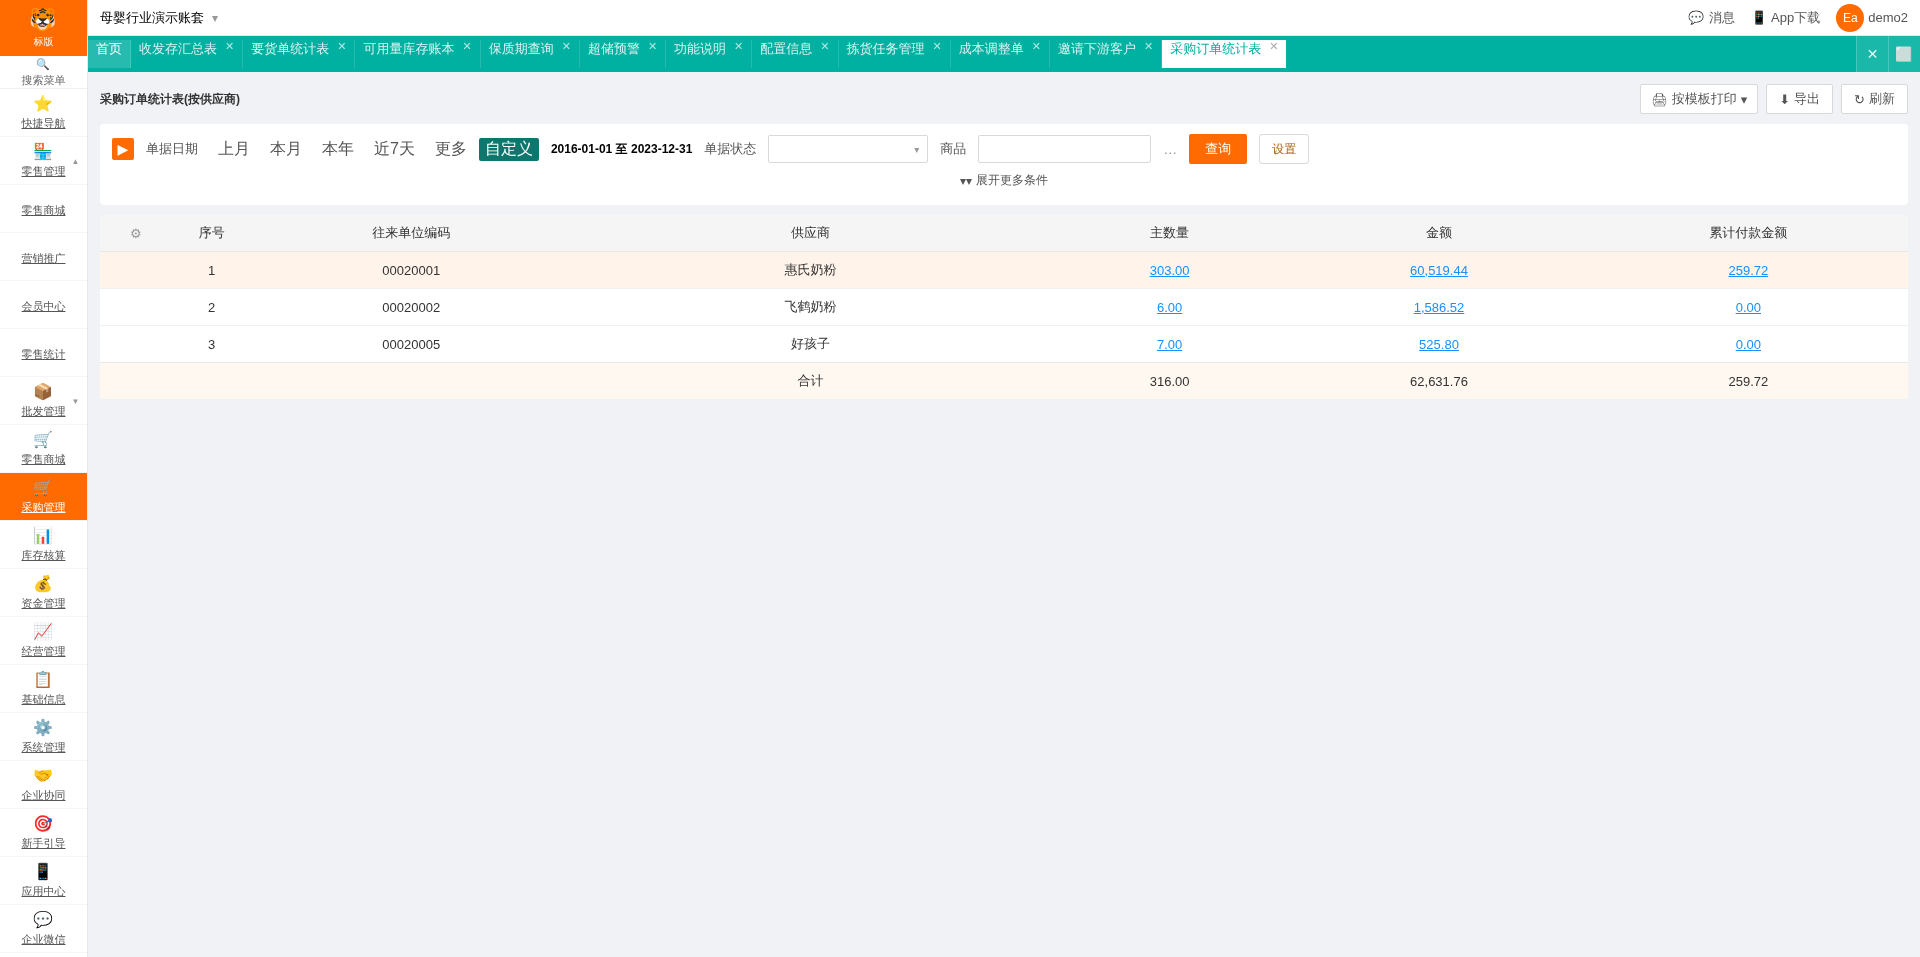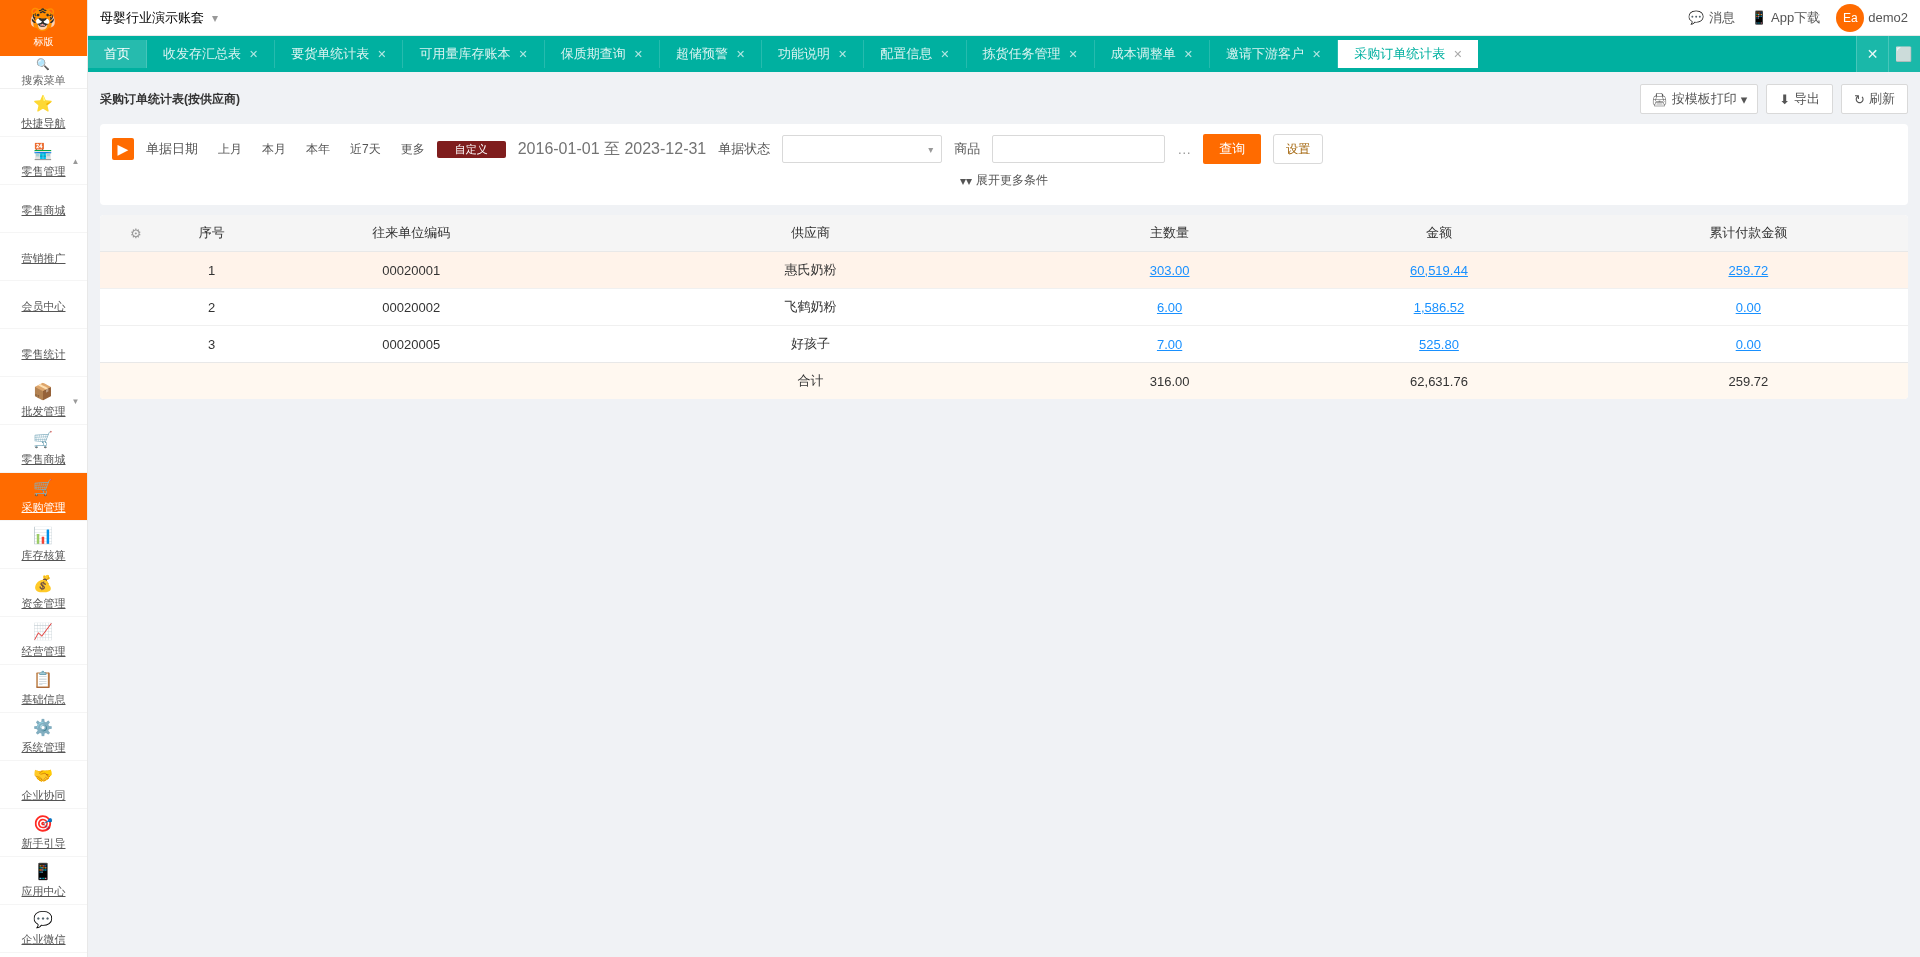--- a/index.html
+++ b/index.html
@@ -36,7 +36,7 @@
     
     .nav-tabs { height: 36px; background: #00b0a0; display: flex; align-items: center; padding: 0 0; flex-shrink: 0; overflow-x: auto; }
     .nav-tabs::-webkit-scrollbar { display: none; }
-    .nav-tab { height: 28px; padding: 0 16px; display: flex; align-items: center; gap: 6px; cursor: pointer; color: rgba(255,255,255,0.85); font-size: 13px; white-space: nowrap; border-right: 1px solid rgba(255,255,255,0.15); flex-shrink: 0; }
+    .nav-tab { height: 28px; padding: 0 8px; display: flex; gap: 6px; cursor: pointer; color: rgba(255,255,255,0.85); font-size: 13px; white-space: nowrap; border-right: 1px solid rgba(255,255,255,0.15); flex-shrink: 0; }
     .nav-tab.active { background: #fff; color: #00b0a0; border-right: none; }
     .nav-tab.home { background: rgba(255,255,255,0.15); color: #fff; }
     .nav-tab .close-btn { font-size: 11px; color: rgba(255,255,255,0.7); cursor: pointer; margin-left: 2px; }

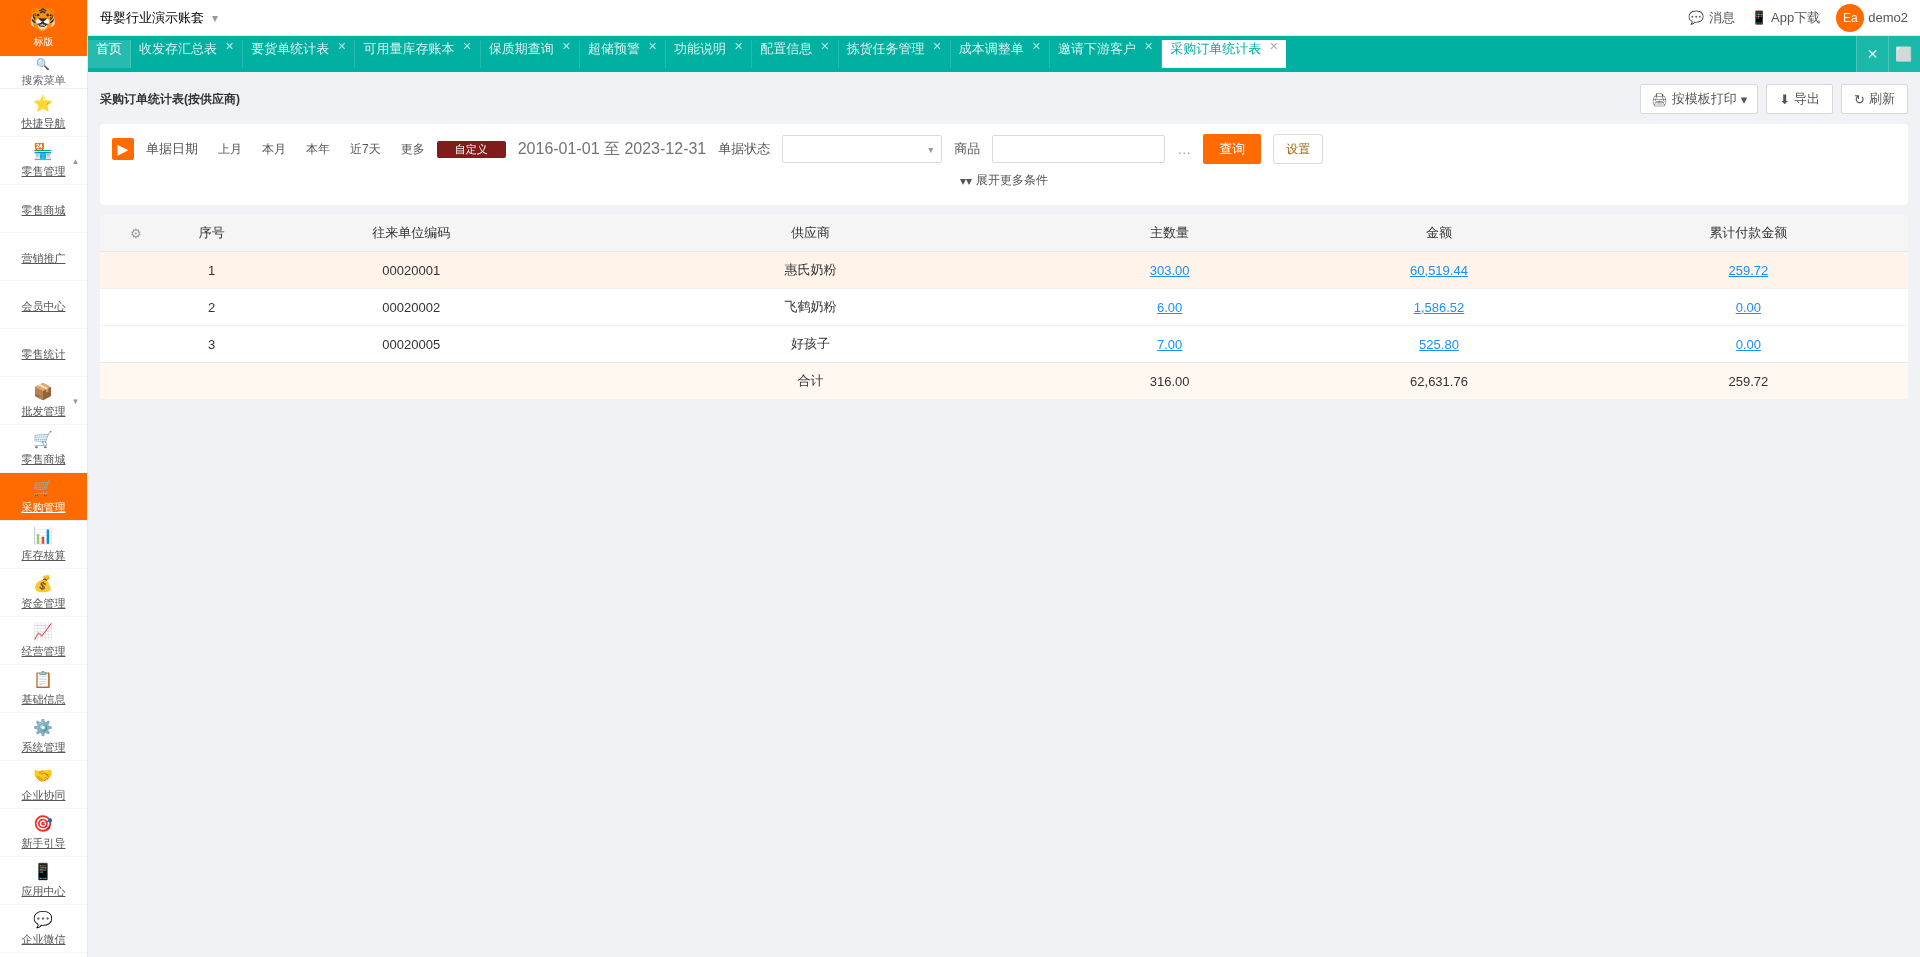--- a/index.html
+++ b/index.html
@@ -56,7 +56,7 @@
     .filter-toggle { width: 22px; height: 22px; background: #ff6b00; color: #fff; border: none; cursor: pointer; display: flex; align-items: center; justify-content: center; font-size: 14px; border-radius: 2px; flex-shrink: 0; }
     .filter-label { font-size: 13px; color: #555; white-space: nowrap; }
     .date-shortcuts { display: flex; gap: 4px; align-items: center; }
-    .date-shortcut-btn { padding: 2px 8px; font-size: 12px; color: #555; cursor: pointer; border: none; background: transparent; }
+    .date-shortcut-btn { padding: 2px 8px; font-size: 16px; color: #555; cursor: pointer; border: none; background: transparent; }
     .date-custom-tag { padding: 1px 18px; font-size: 11px; background: #7f1d1d; color: #fff; border-radius: 2px; cursor: pointer; }
     .date-range-text { font-size: 16px; color: #737373; }
     .filter-select { height: 28px; border: 1px solid #d9d9d9; border-radius: 2px; padding: 0 8px; font-size: 12px; color: #333; min-width: 160px; cursor: pointer; display: flex; align-items: center; justify-content: space-between; }

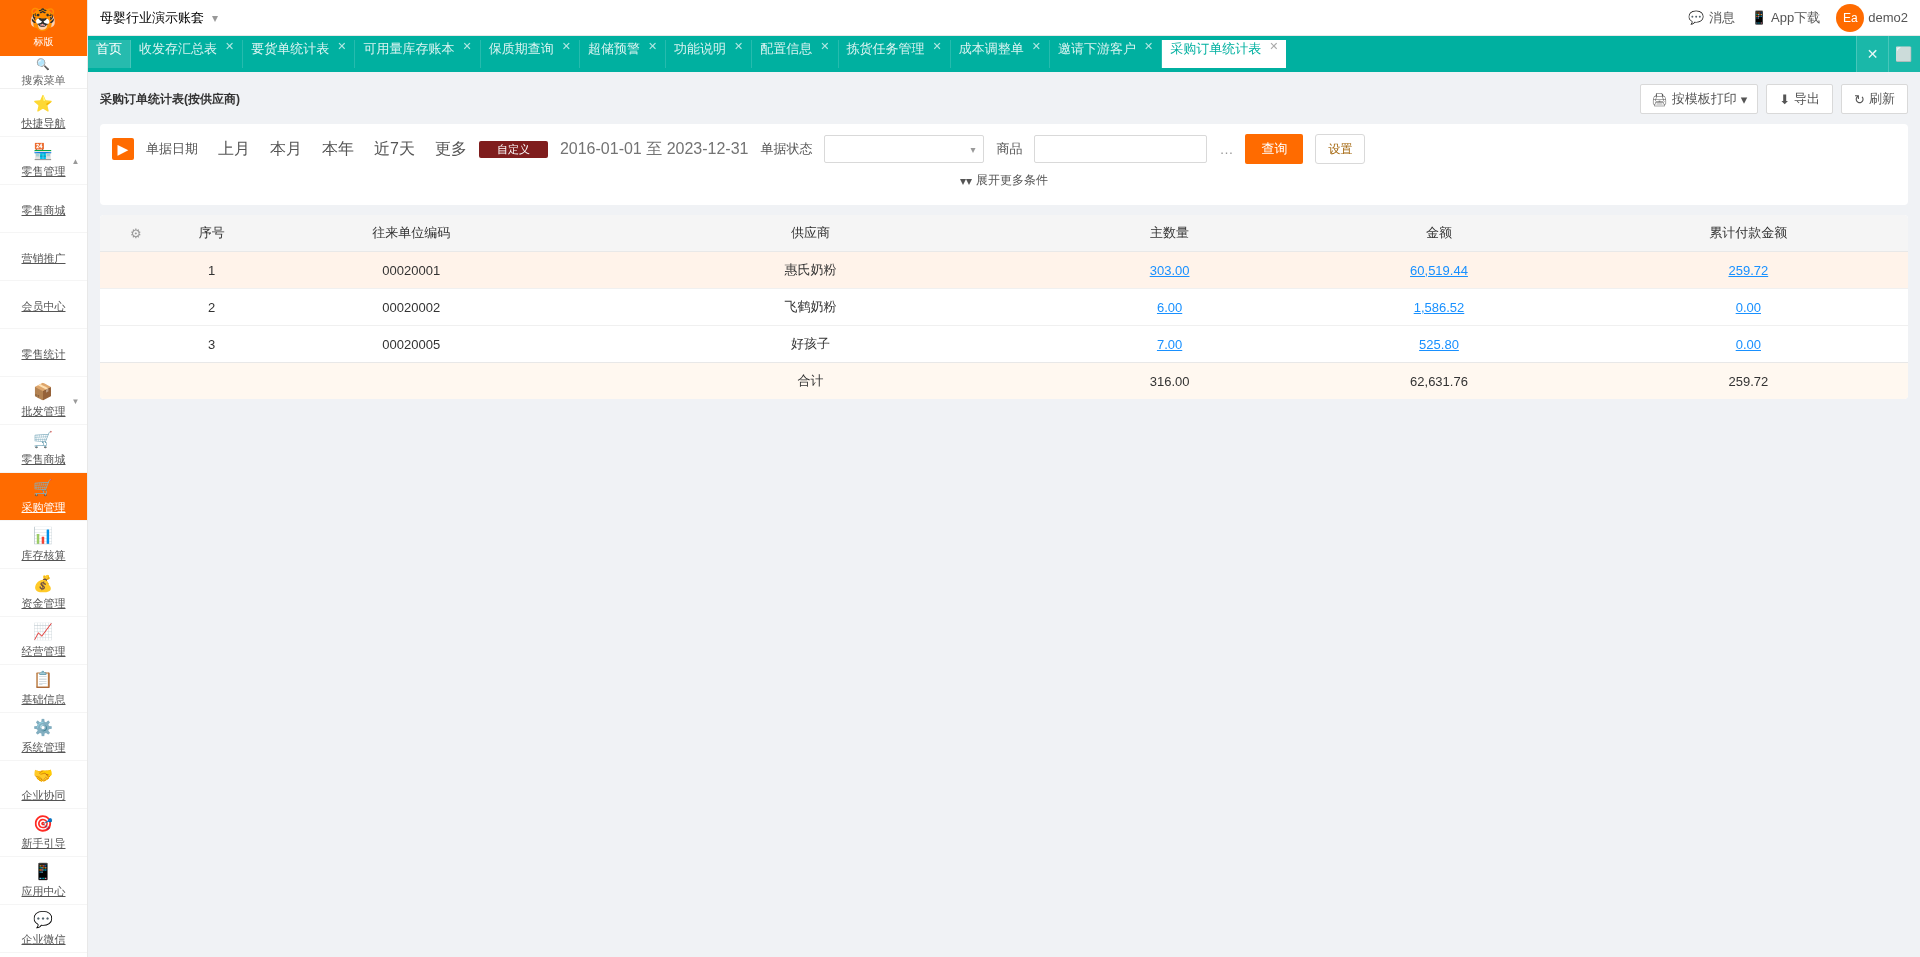--- a/index.html
+++ b/index.html
@@ -57,7 +57,7 @@
     .filter-label { font-size: 13px; color: #555; white-space: nowrap; }
     .date-shortcuts { display: flex; gap: 4px; align-items: center; }
     .date-shortcut-btn { padding: 2px 8px; font-size: 16px; color: #555; cursor: pointer; border: none; background: transparent; }
-    .date-custom-tag { padding: 1px 18px; font-size: 11px; background: #7f1d1d; color: #fff; border-radius: 2px; cursor: pointer; }
+    .date-custom-tag { padding: 1px 6px; font-size: 16px; background: #0f766e; color: #fff; border-radius: 2px; cursor: pointer; }
     .date-range-text { font-size: 16px; color: #737373; }
     .filter-select { height: 28px; border: 1px solid #d9d9d9; border-radius: 2px; padding: 0 8px; font-size: 12px; color: #333; min-width: 160px; cursor: pointer; display: flex; align-items: center; justify-content: space-between; }
     .filter-select-arrow { color: #999; font-size: 10px; }

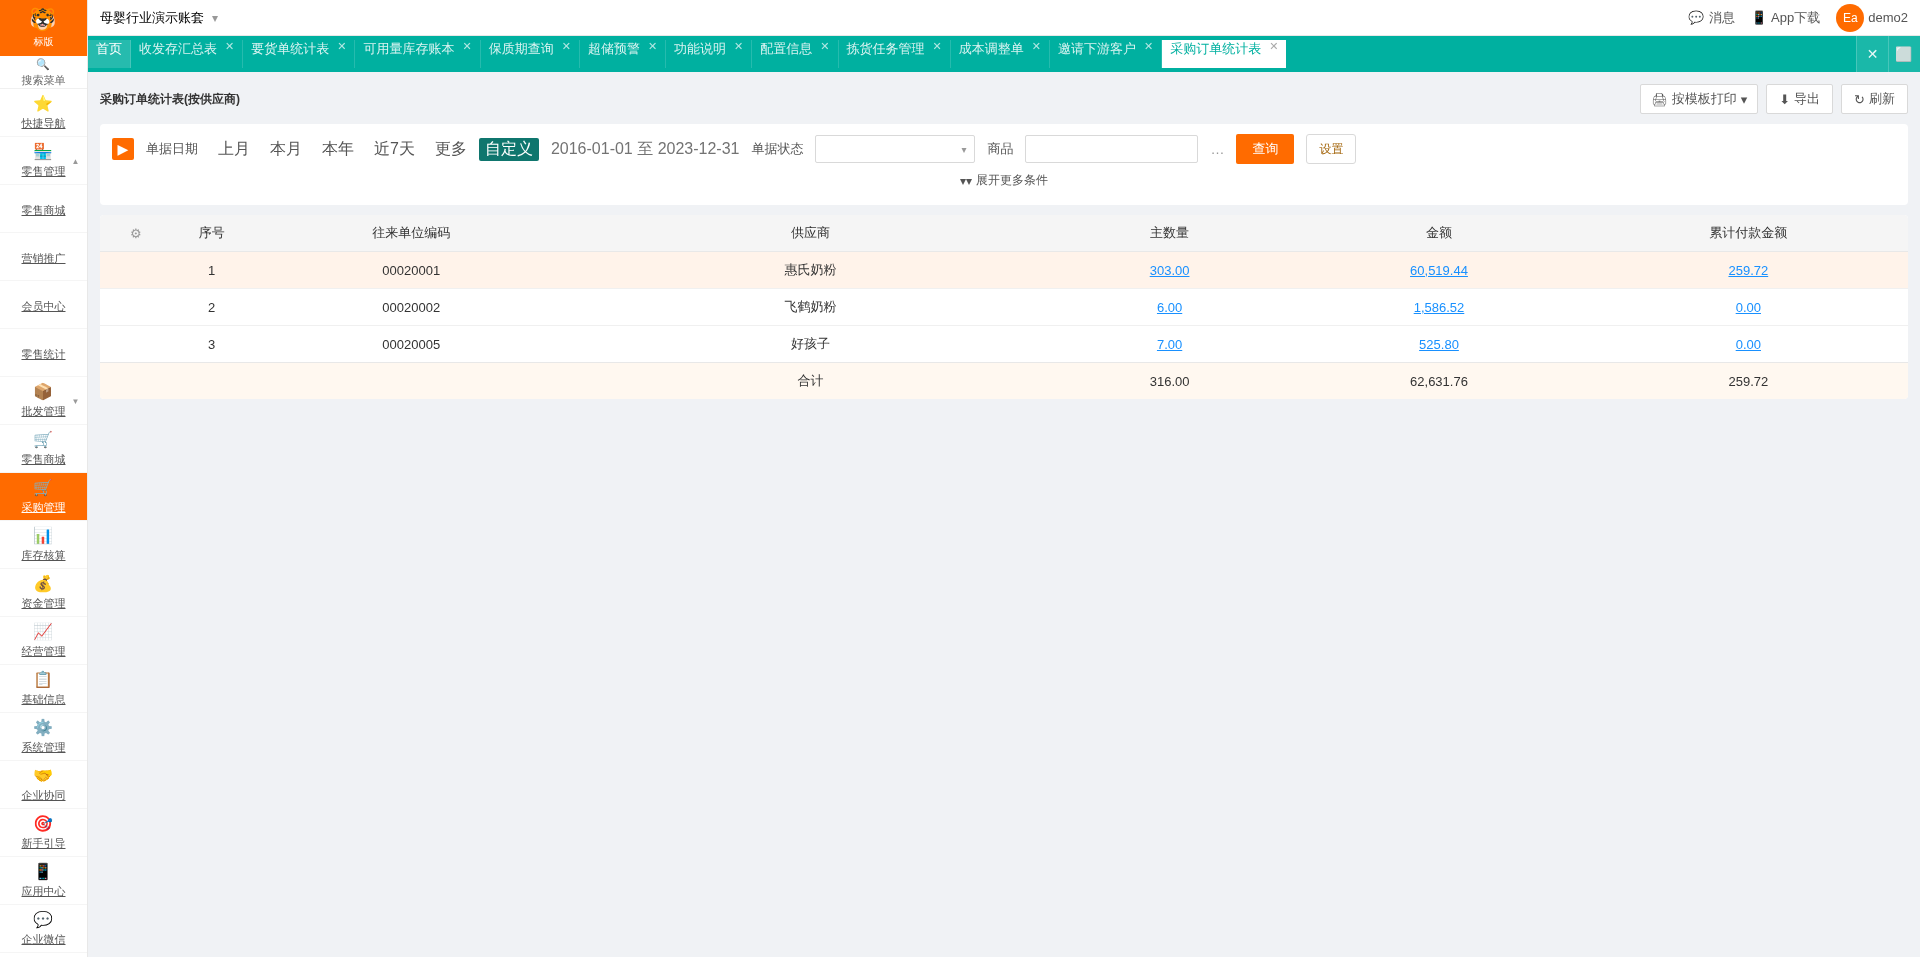--- a/index.html
+++ b/index.html
@@ -58,7 +58,7 @@
     .date-shortcuts { display: flex; gap: 4px; align-items: center; }
     .date-shortcut-btn { padding: 2px 8px; font-size: 16px; color: #555; cursor: pointer; border: none; background: transparent; }
     .date-custom-tag { padding: 1px 6px; font-size: 16px; background: #0f766e; color: #fff; border-radius: 2px; cursor: pointer; }
-    .date-range-text { font-size: 16px; color: #737373; }
+    .date-range-text { font-size: 12px; color: #000000; font-weight: bold; }
     .filter-select { height: 28px; border: 1px solid #d9d9d9; border-radius: 2px; padding: 0 8px; font-size: 12px; color: #333; min-width: 160px; cursor: pointer; display: flex; align-items: center; justify-content: space-between; }
     .filter-select-arrow { color: #999; font-size: 10px; }
     .filter-input { height: 28px; border: 1px solid #d9d9d9; border-radius: 2px; padding: 0 8px; font-size: 12px; color: #333; min-width: 160px; }

